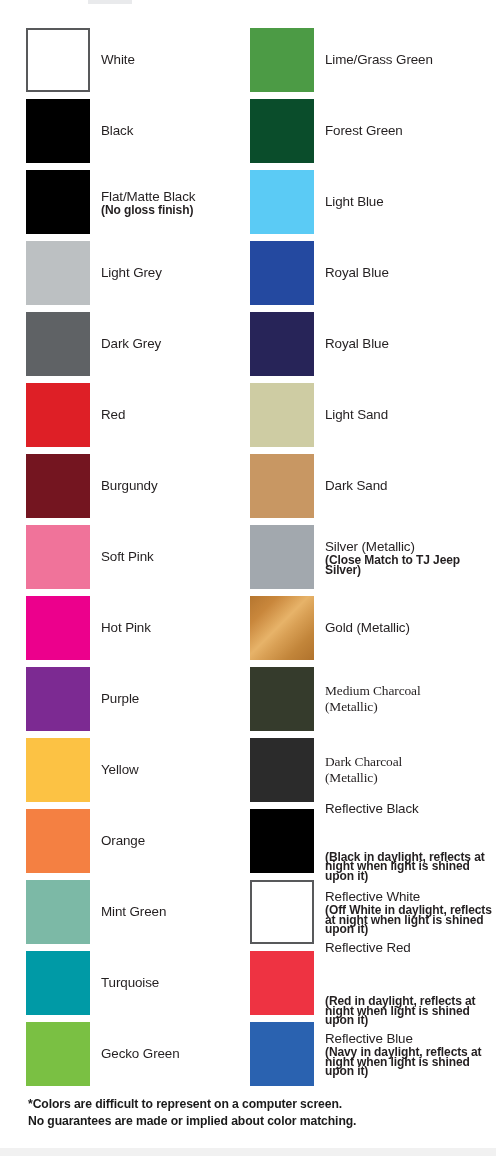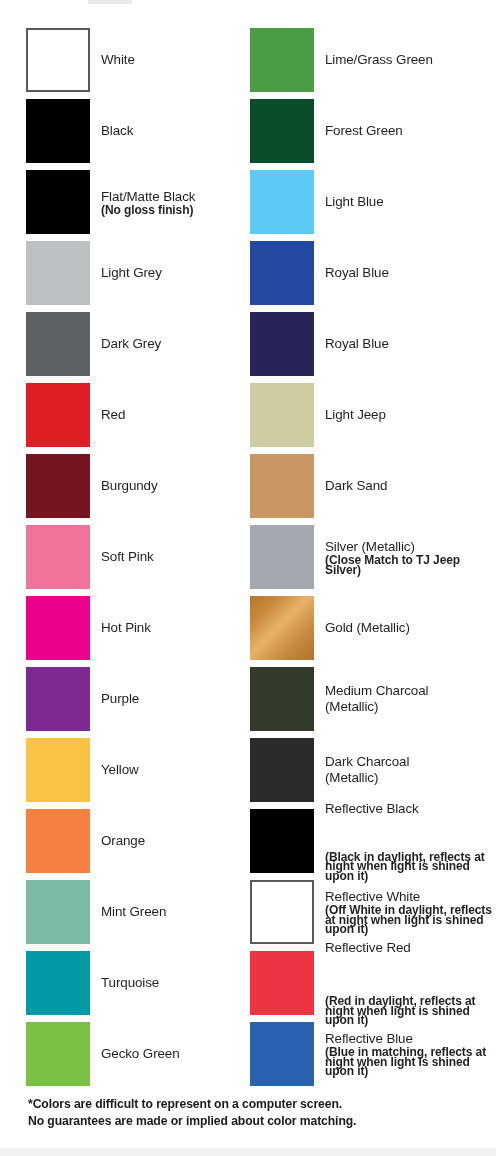--- a/index.html
+++ b/index.html
@@ -253,7 +253,7 @@
         <div class="swatch-row">
           <div class="swatch" style="background: rgb(206, 204, 163);"></div>
           <div class="label-block">
-            <div class="label-main">Light Jeep</div>
+            <div class="label-main">Light Sand</div>
           </div>
         </div>
         <div class="swatch-row">

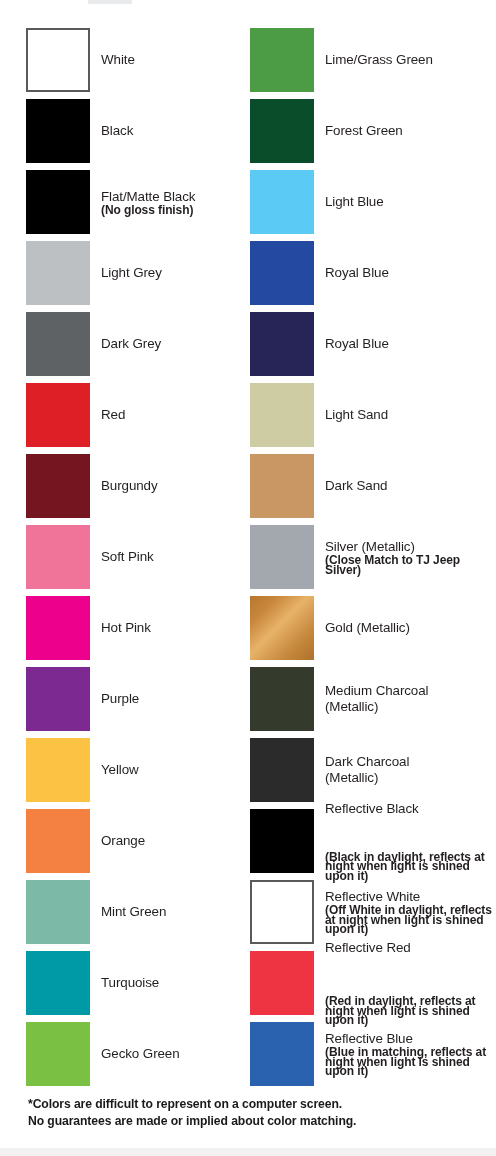--- a/index.html
+++ b/index.html
@@ -82,7 +82,7 @@
     white-space: nowrap;
   }
 
-  .label-main.two-line { white-space: normal; }
+  .label-main.two-line { white-space: normal; font-family: Liberation Serif, serif; }
 
   .label-sub {
     font-size: 12px;

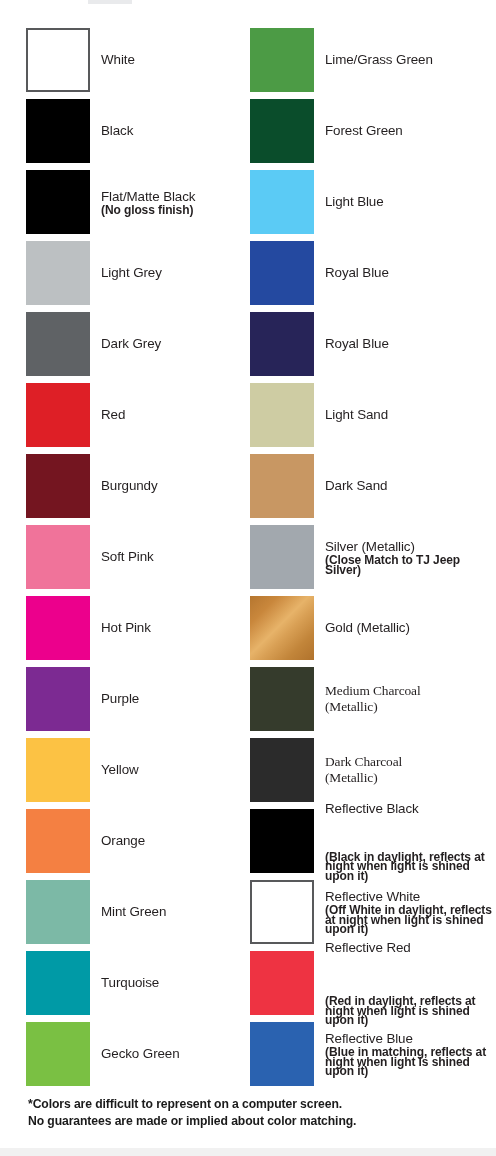--- a/index.html
+++ b/index.html
@@ -312,7 +312,7 @@
           <div class="swatch" style="background: rgb(42, 98, 176);"></div>
           <div class="label-block">
             <div class="label-main">Reflective Blue</div>
-            <div class="label-sub" style="max-width: 168px;">(Blue in matching, reflects at night when light is shined upon it)</div>
+            <div class="label-sub" style="max-width: 168px;">(Navy in daylight, reflects at night when light is shined upon it)</div>
           </div>
         </div>
       </div>

